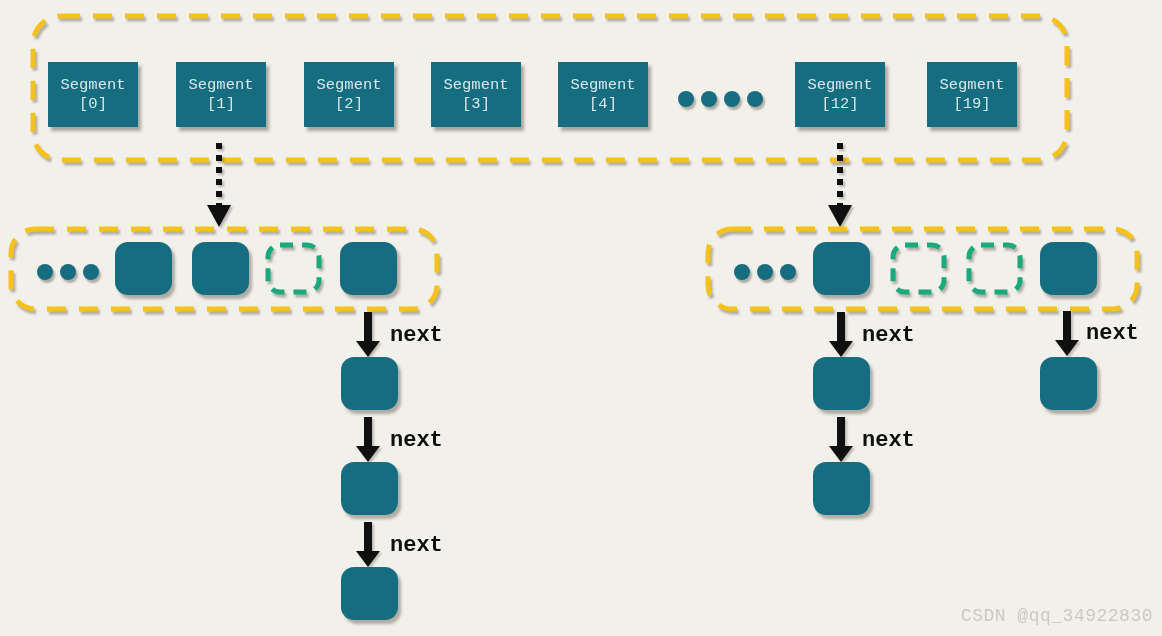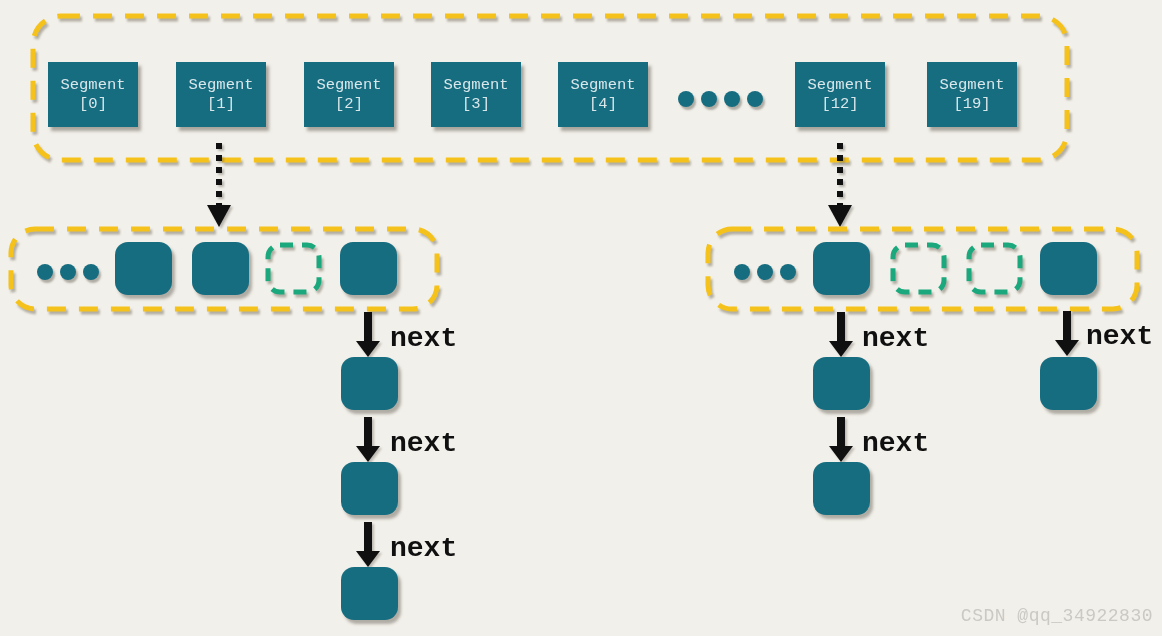--- a/index.html
+++ b/index.html
@@ -42,7 +42,7 @@
   .nshaft{width:8px;height:29px;background:var(--arrow);}
   .nhead{width:0;height:0;border-left:12px solid transparent;border-right:12px solid transparent;
          border-top:16px solid var(--arrow);}
-  .next-label{position:absolute;font-weight:700;font-size:28px;color:var(--arrow);}
+  .next-label{position:absolute;font-weight:700;font-size:22px;color:var(--arrow);}
   .watermark{position:absolute;right:9px;bottom:10px;font-size:18px;color:var(--watermark_text);letter-spacing:.5px;}
 </style>
 </head>

